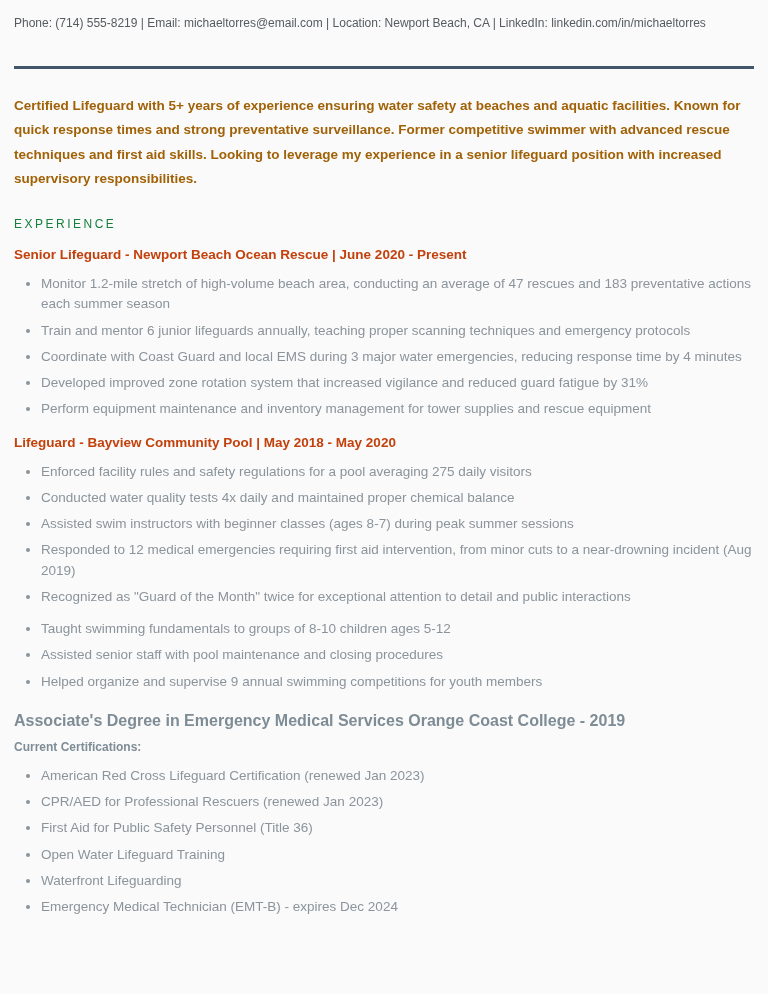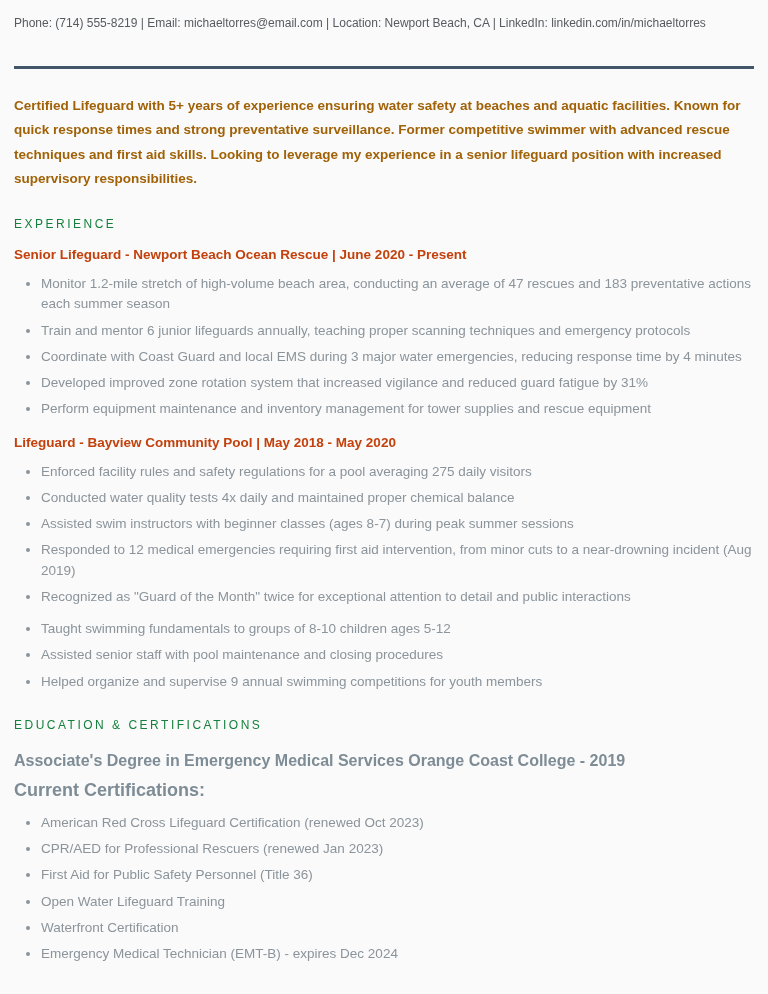--- a/index.html
+++ b/index.html
@@ -112,7 +112,6 @@
     <li>Helped organize and supervise 9 annual swimming competitions for youth members</li>
   </ul>
 
-  <h2 class="section-title">EDUCATION &amp; CERTIFICATIONS</h2>
 
   <h3 class="degree">Associate's Degree in Emergency Medical Services Orange Coast College - 2019</h3>
   <h3 class="cert-label">Current Certifications:</h3>

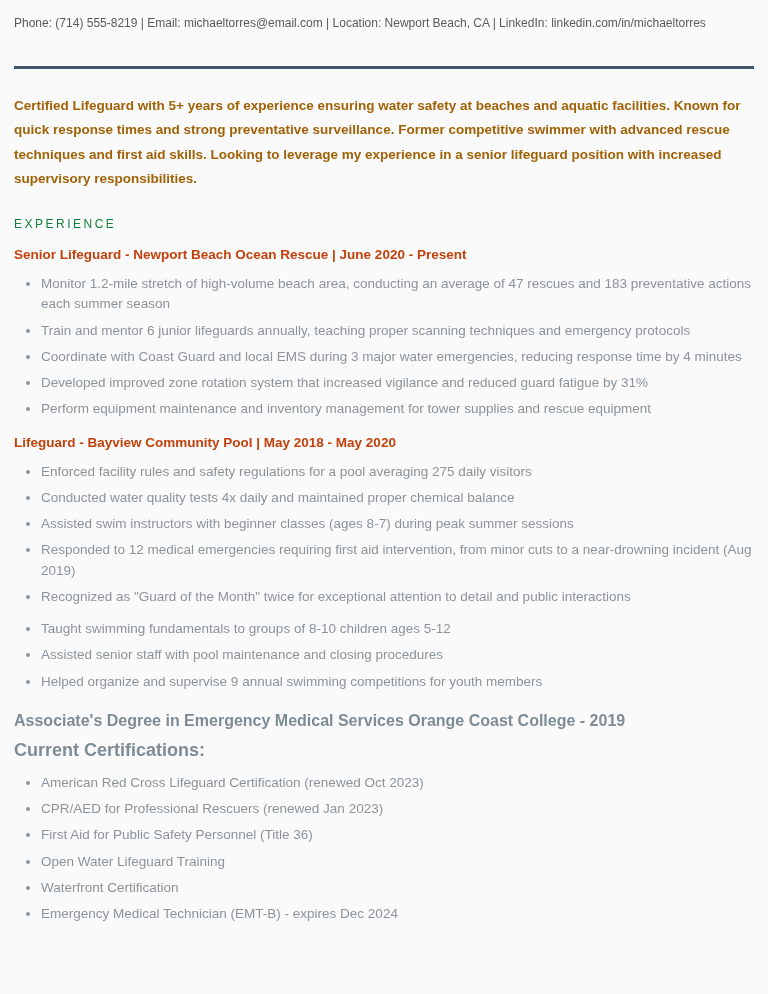--- a/index.html
+++ b/index.html
@@ -71,7 +71,7 @@
   }
   .cert-label {
     margin: 0 0 12px 0;
-    font-size: 18px;
+    font-size: 12px;
     font-weight: bold;
     color: #7e8c96;
   }

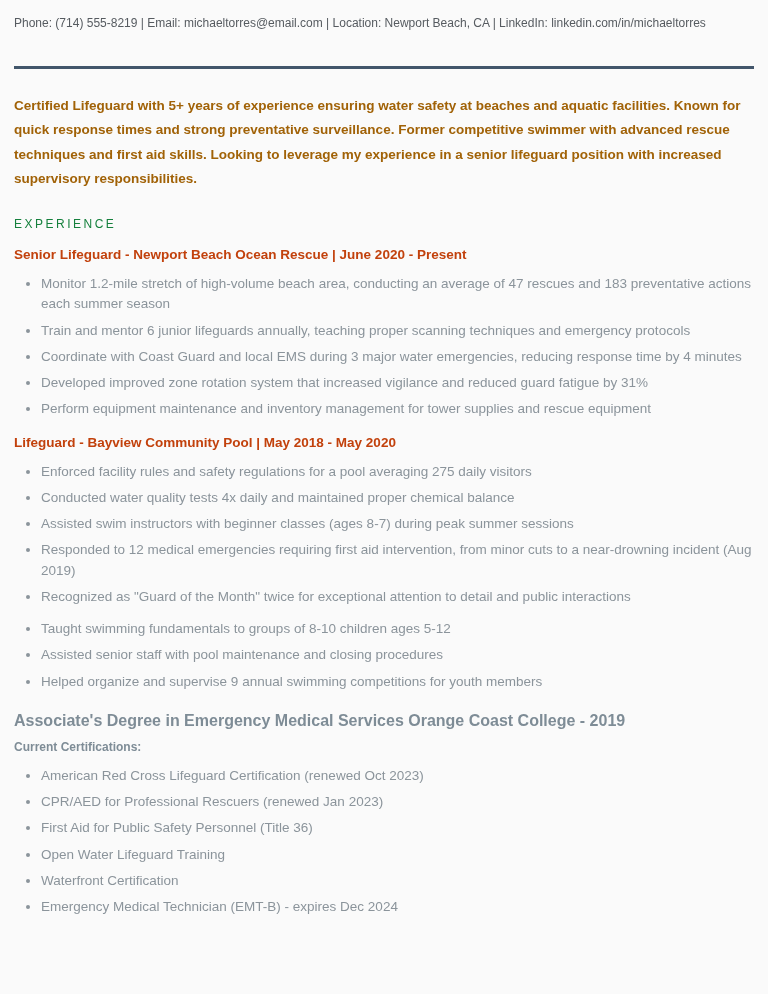--- a/index.html
+++ b/index.html
@@ -116,7 +116,7 @@
   <h3 class="degree">Associate's Degree in Emergency Medical Services Orange Coast College - 2019</h3>
   <h3 class="cert-label">Current Certifications:</h3>
   <ul class="bullets">
-    <li>American Red Cross Lifeguard Certification (renewed Oct 2023)</li>
+    <li>American Red Cross Lifeguard Certification (renewed Jan 2023)</li>
     <li>CPR/AED for Professional Rescuers (renewed Jan 2023)</li>
     <li>First Aid for Public Safety Personnel (Title 36)</li>
     <li>Open Water Lifeguard Training</li>

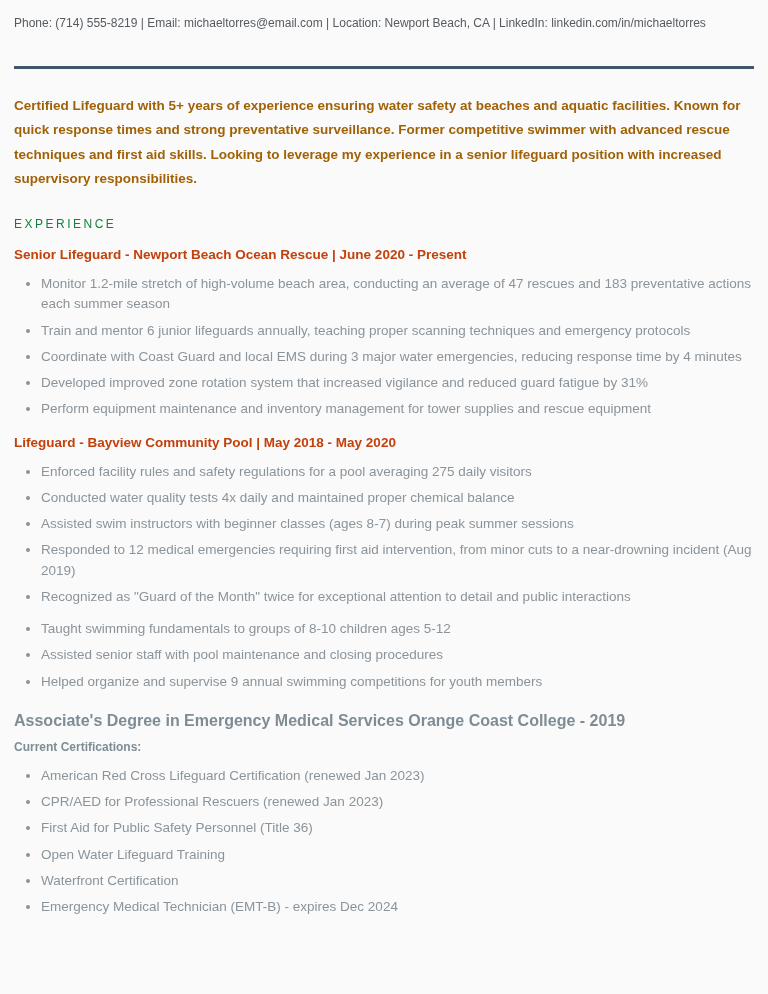--- a/index.html
+++ b/index.html
@@ -120,7 +120,7 @@
     <li>CPR/AED for Professional Rescuers (renewed Jan 2023)</li>
     <li>First Aid for Public Safety Personnel (Title 36)</li>
     <li>Open Water Lifeguard Training</li>
-    <li>Waterfront Certification</li>
+    <li>Waterfront Lifeguarding</li>
     <li>Emergency Medical Technician (EMT-B) - expires Dec 2024</li>
   </ul>
 

